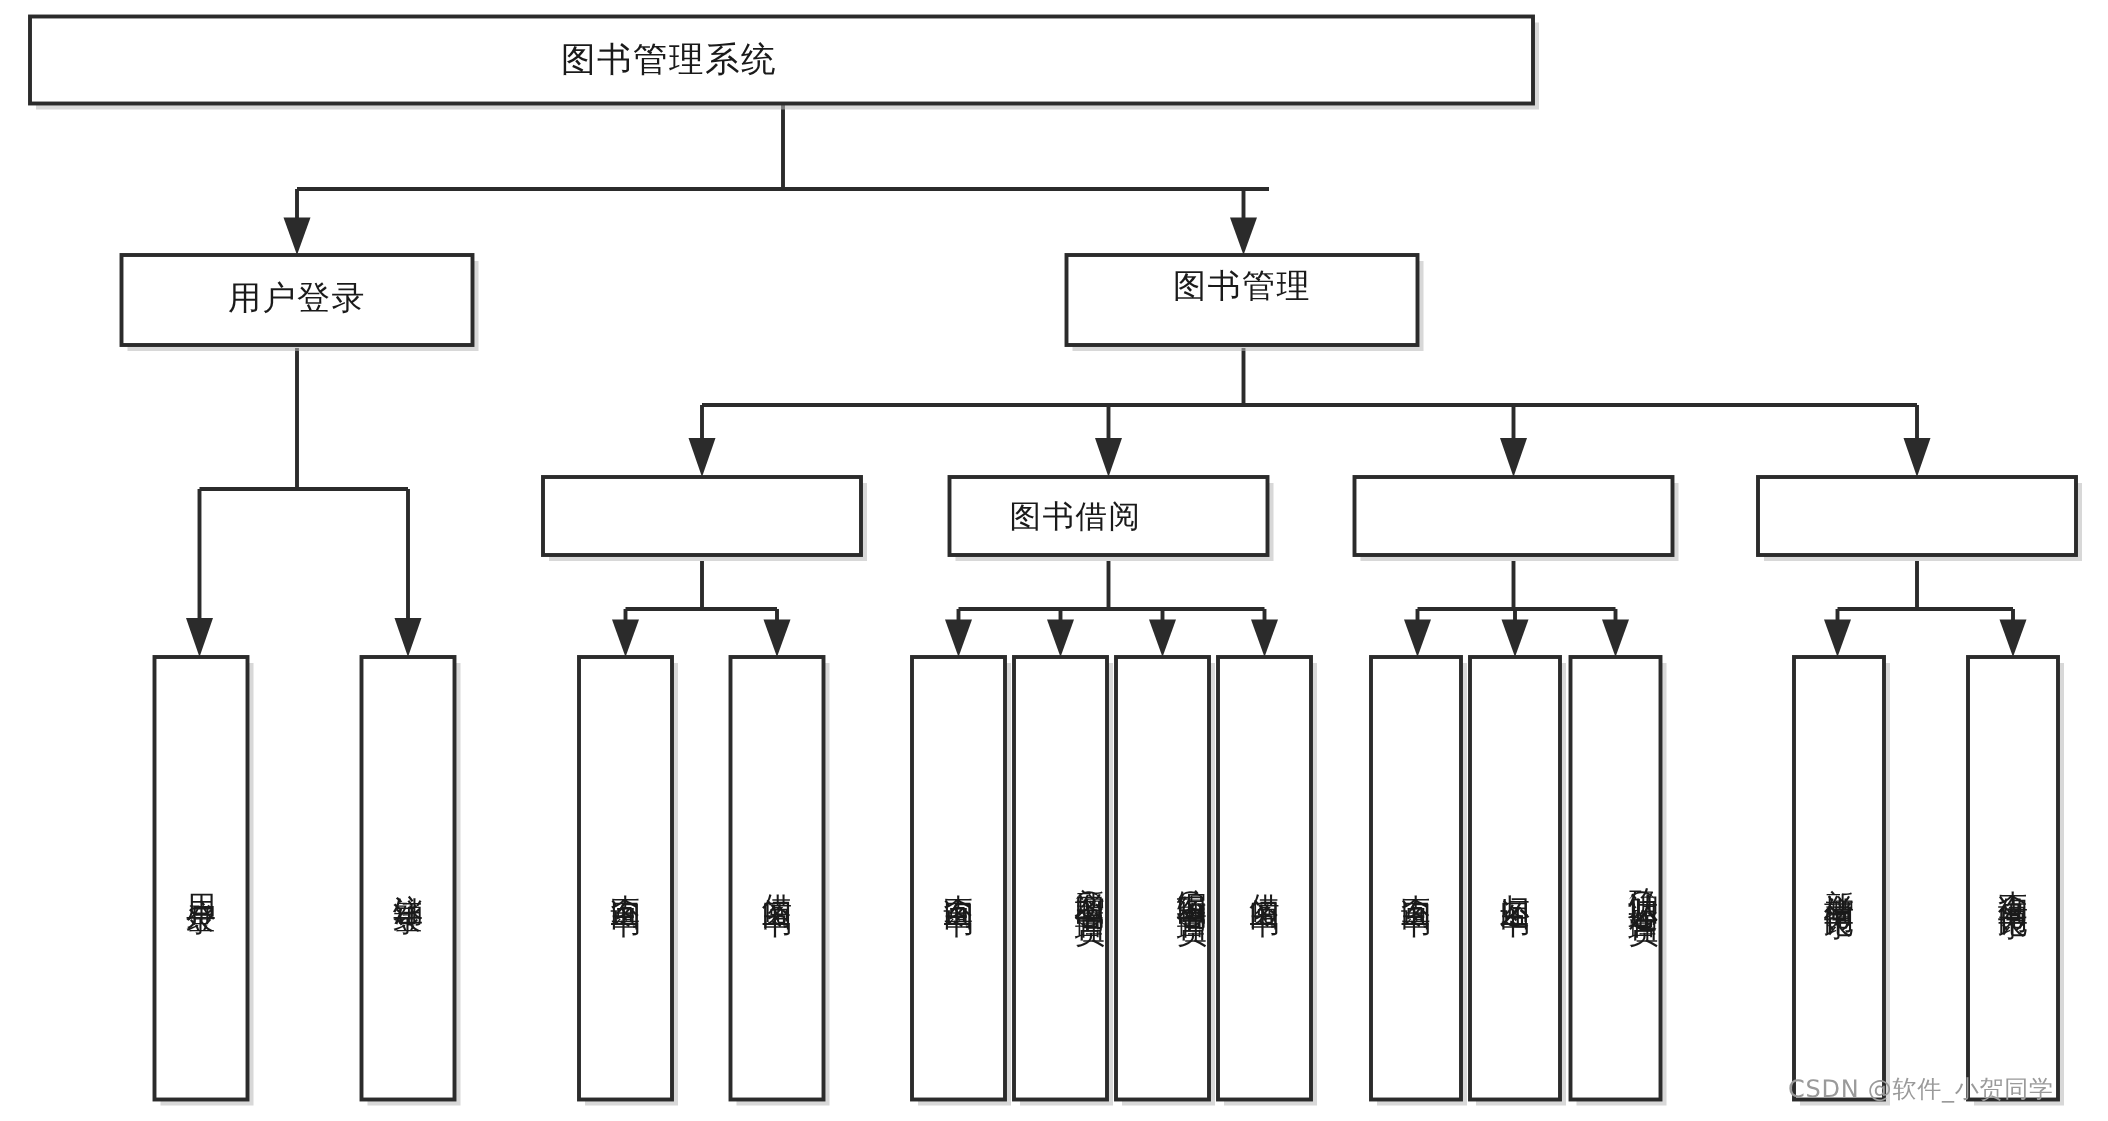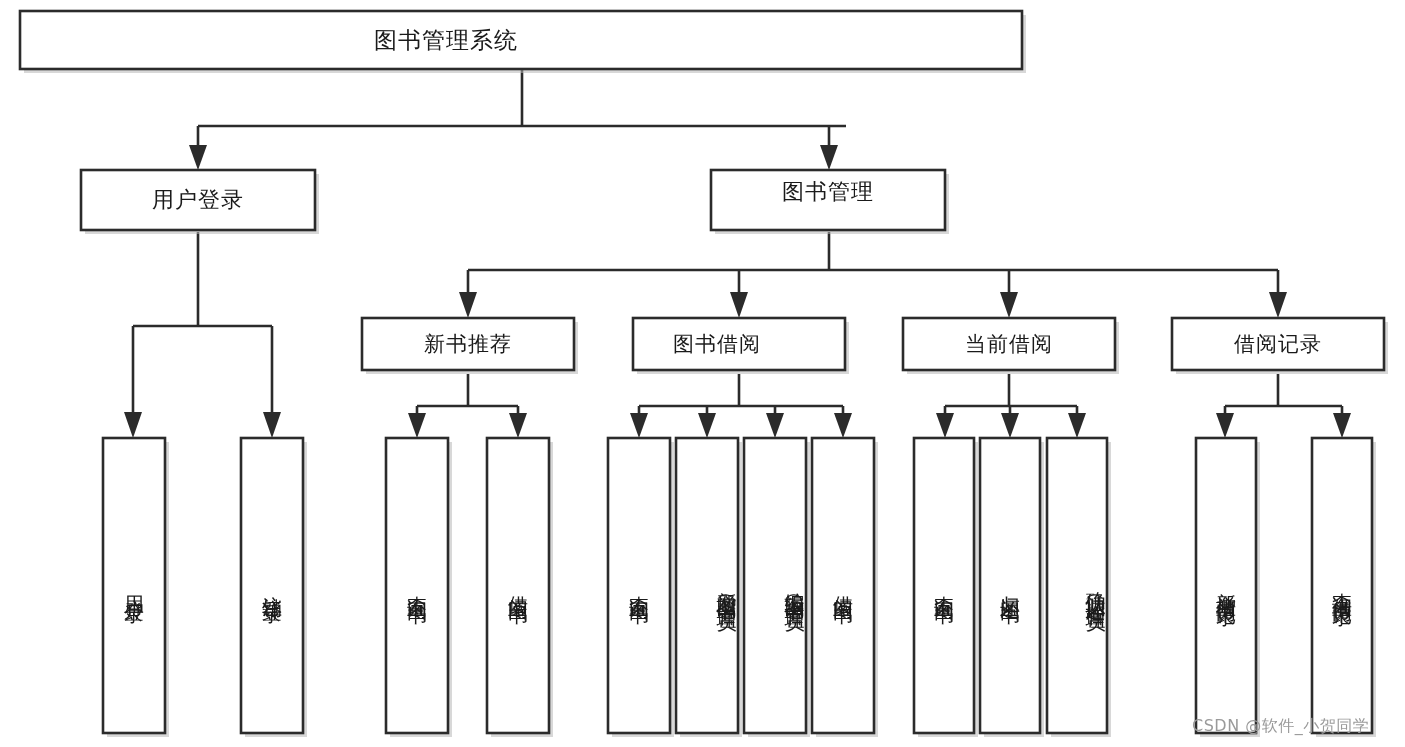--- a/index.html
+++ b/index.html
@@ -257,7 +257,6 @@
   <div class="node-label" style="left:81px; top:170px; width:234px; height:60px; font-size:22px;">用户登录</div>
   <div class="node-label" style="left:711px; top:170px; width:234px; height:44px; font-size:22px;">图书管理</div>
 
-  <div class="node-label" style="left:362px; top:318px; width:212px; height:52px;">新书推荐</div>
   <div class="node-label" style="left:633px; top:318px; width:168px; height:52px;">图书借阅</div>
   <div class="node-label" style="left:903px; top:318px; width:212px; height:52px;">当前借阅</div>
   <div class="node-label" style="left:1172px; top:318px; width:212px; height:52px;">借阅记录</div>

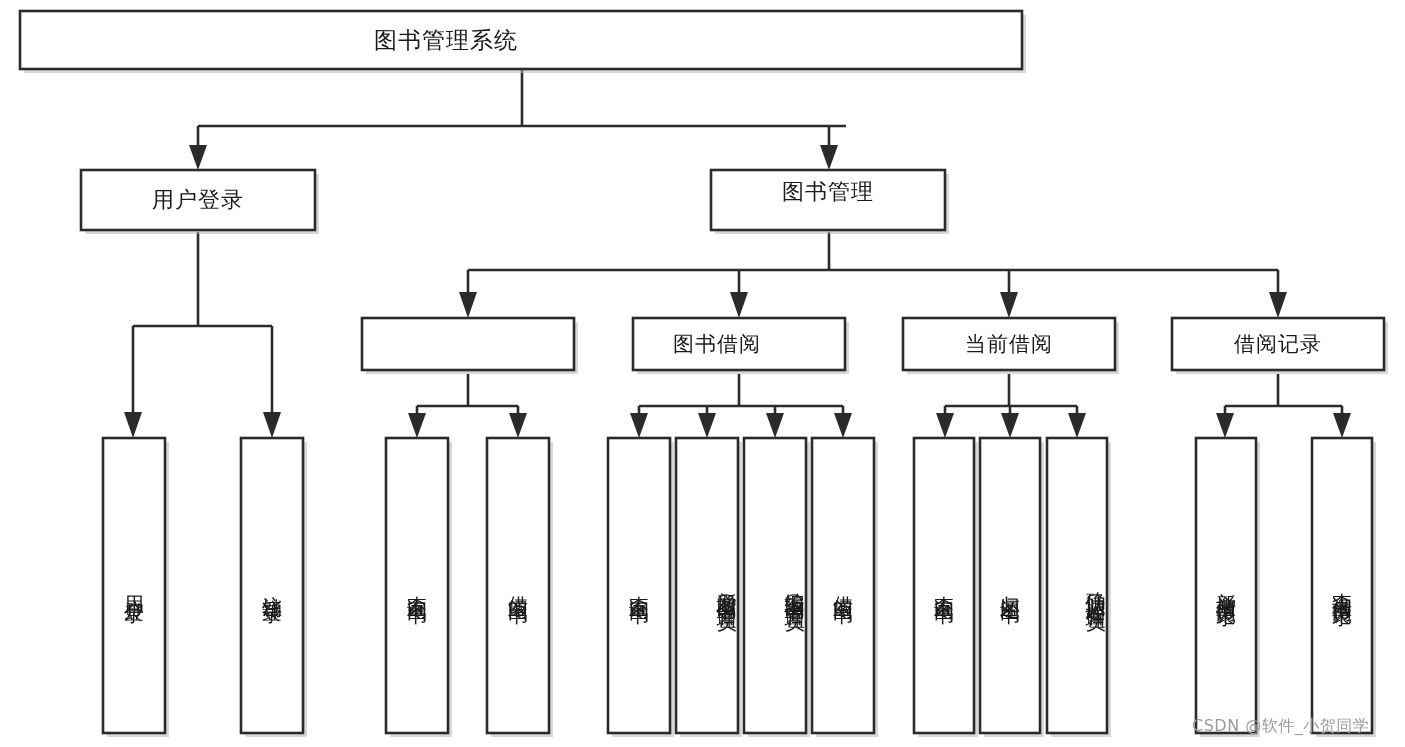--- a/index.html
+++ b/index.html
@@ -258,7 +258,6 @@
   <div class="node-label" style="left:711px; top:170px; width:234px; height:44px; font-size:22px;">图书管理</div>
 
   <div class="node-label" style="left:633px; top:318px; width:168px; height:52px;">图书借阅</div>
-  <div class="node-label" style="left:903px; top:318px; width:212px; height:52px;">当前借阅</div>
   <div class="node-label" style="left:1172px; top:318px; width:212px; height:52px;">借阅记录</div>
 
   <div class="node-label vertical" style="left:103px; top:438px; width:62px; height:295px;">用户登录</div>

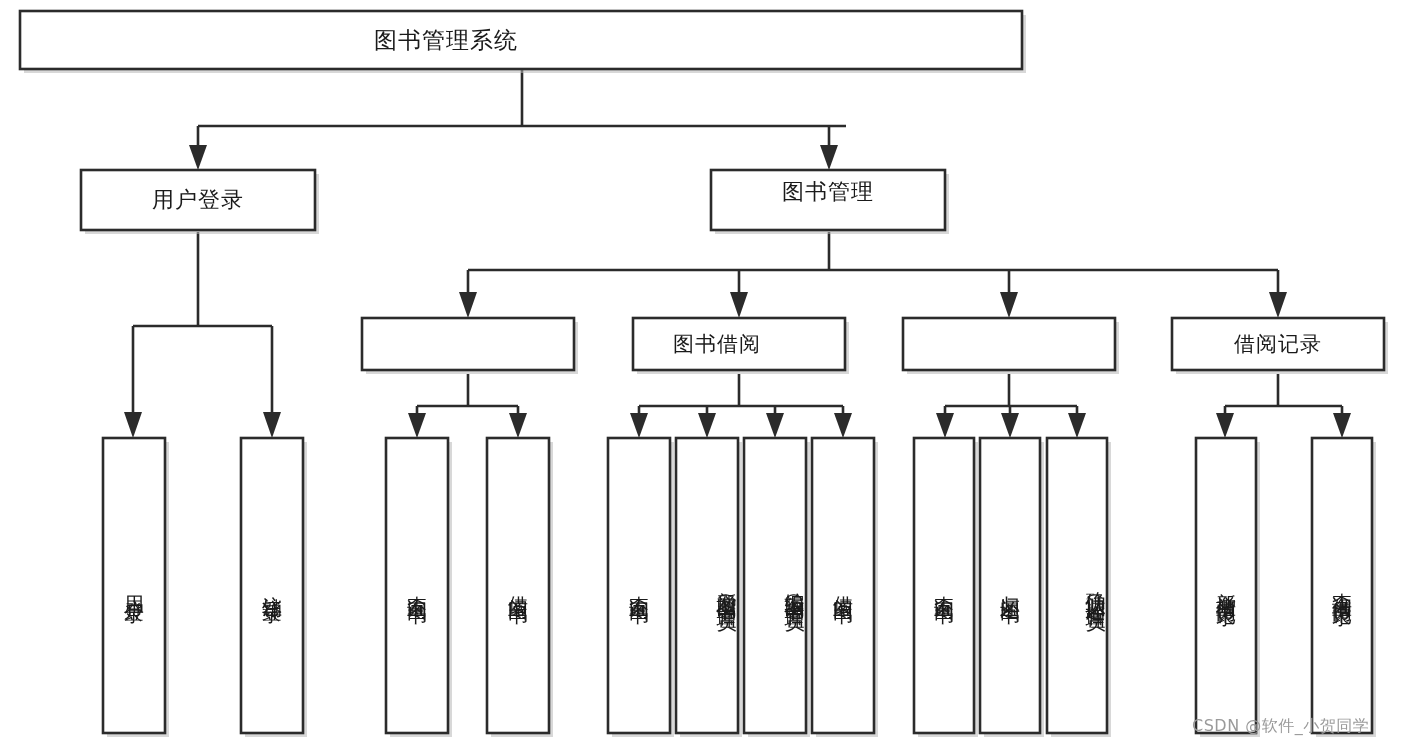--- a/index.html
+++ b/index.html
@@ -258,7 +258,6 @@
   <div class="node-label" style="left:711px; top:170px; width:234px; height:44px; font-size:22px;">图书管理</div>
 
   <div class="node-label" style="left:633px; top:318px; width:168px; height:52px;">图书借阅</div>
-  <div class="node-label" style="left:1172px; top:318px; width:212px; height:52px;">借阅记录</div>
 
   <div class="node-label vertical" style="left:103px; top:438px; width:62px; height:295px;">用户登录</div>
   <div class="node-label vertical" style="left:241px; top:438px; width:62px; height:295px;">注销登录</div>

